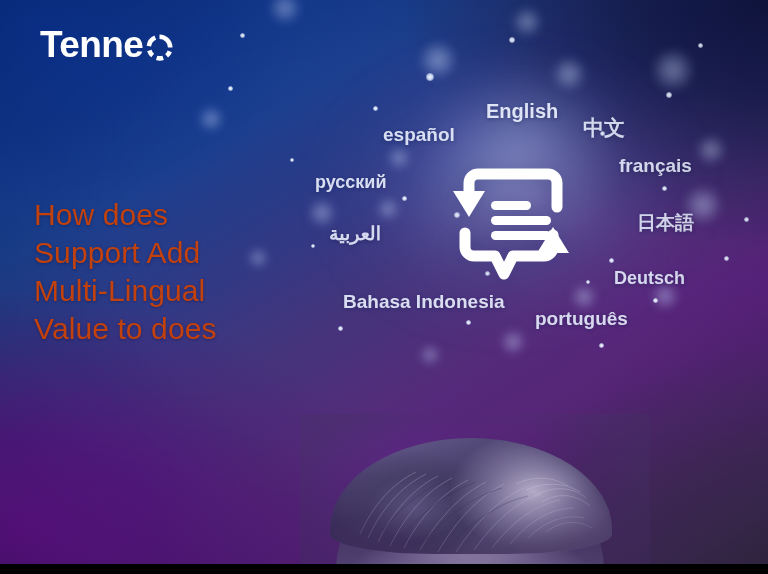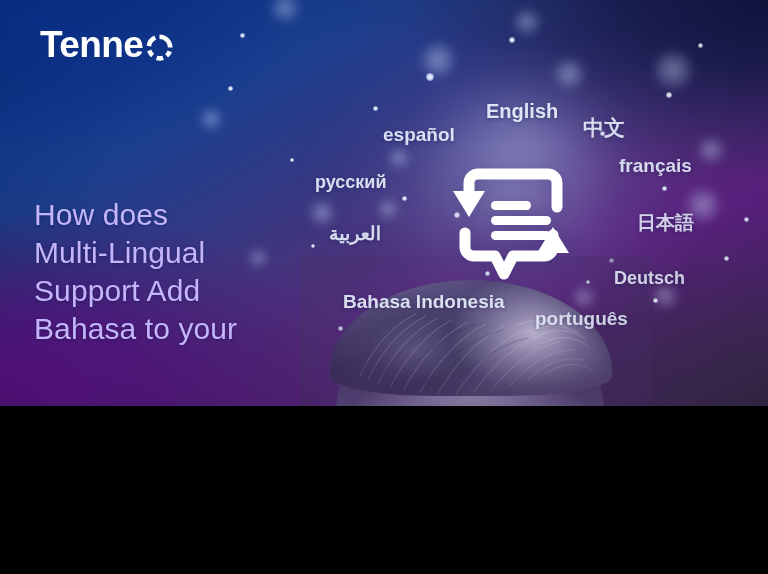--- a/index.html
+++ b/index.html
@@ -13,7 +13,7 @@
 
   .banner {
     position:relative;
-    width:768px; height:406px;
+    width:768px; height:564px;
     overflow:hidden;
     isolation:isolate;
     text-decoration:underline;

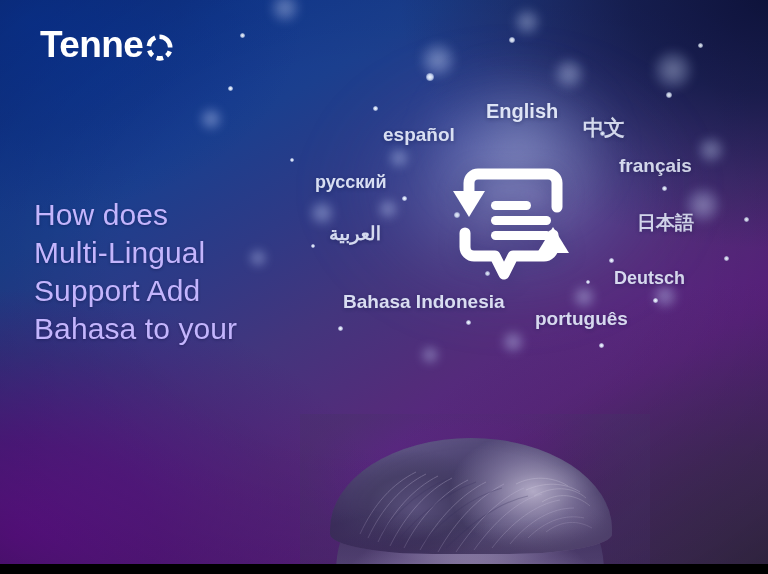--- a/index.html
+++ b/index.html
@@ -158,7 +158,7 @@
     z-index:8;
   }
   .headline-line {
-    color:#c4b5fd;
+    color:#c2410c;
     font-size:30px;
     line-height:38px;
     font-weight:400;

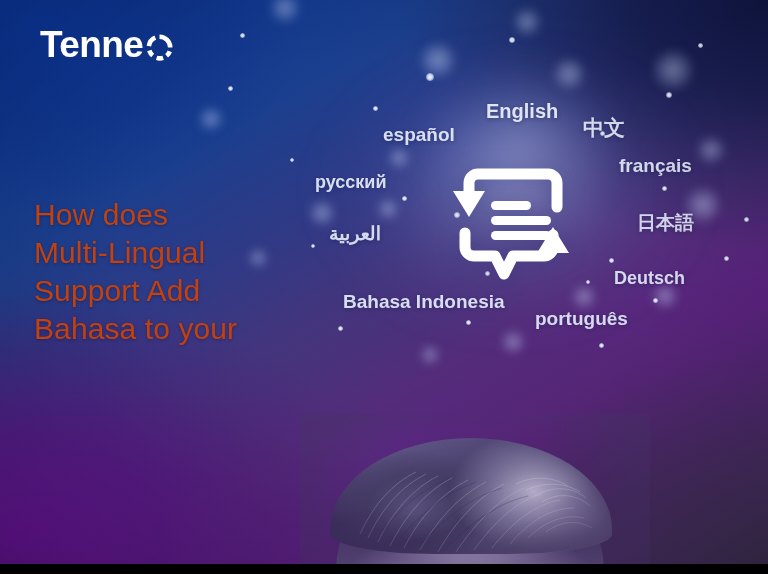--- a/index.html
+++ b/index.html
@@ -323,8 +323,8 @@
 
   <div class="headline">
     <div class="headline-line">How does</div>
+    <div class="headline-line">Support Add</div>
     <div class="headline-line">Multi-Lingual</div>
-    <div class="headline-line">Support Add</div>
     <div class="headline-line">Bahasa to your</div>
   </div>
 

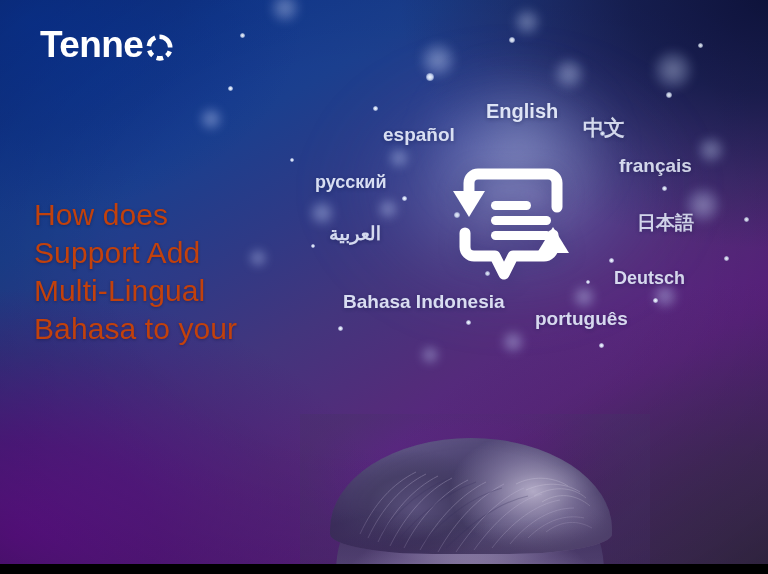--- a/index.html
+++ b/index.html
@@ -325,7 +325,7 @@
     <div class="headline-line">How does</div>
     <div class="headline-line">Support Add</div>
     <div class="headline-line">Multi-Lingual</div>
-    <div class="headline-line">Bahasa to your</div>
+    <div class="headline-line">Value to does</div>
   </div>
 
   <div class="wordcloud" id="wordcloud">

